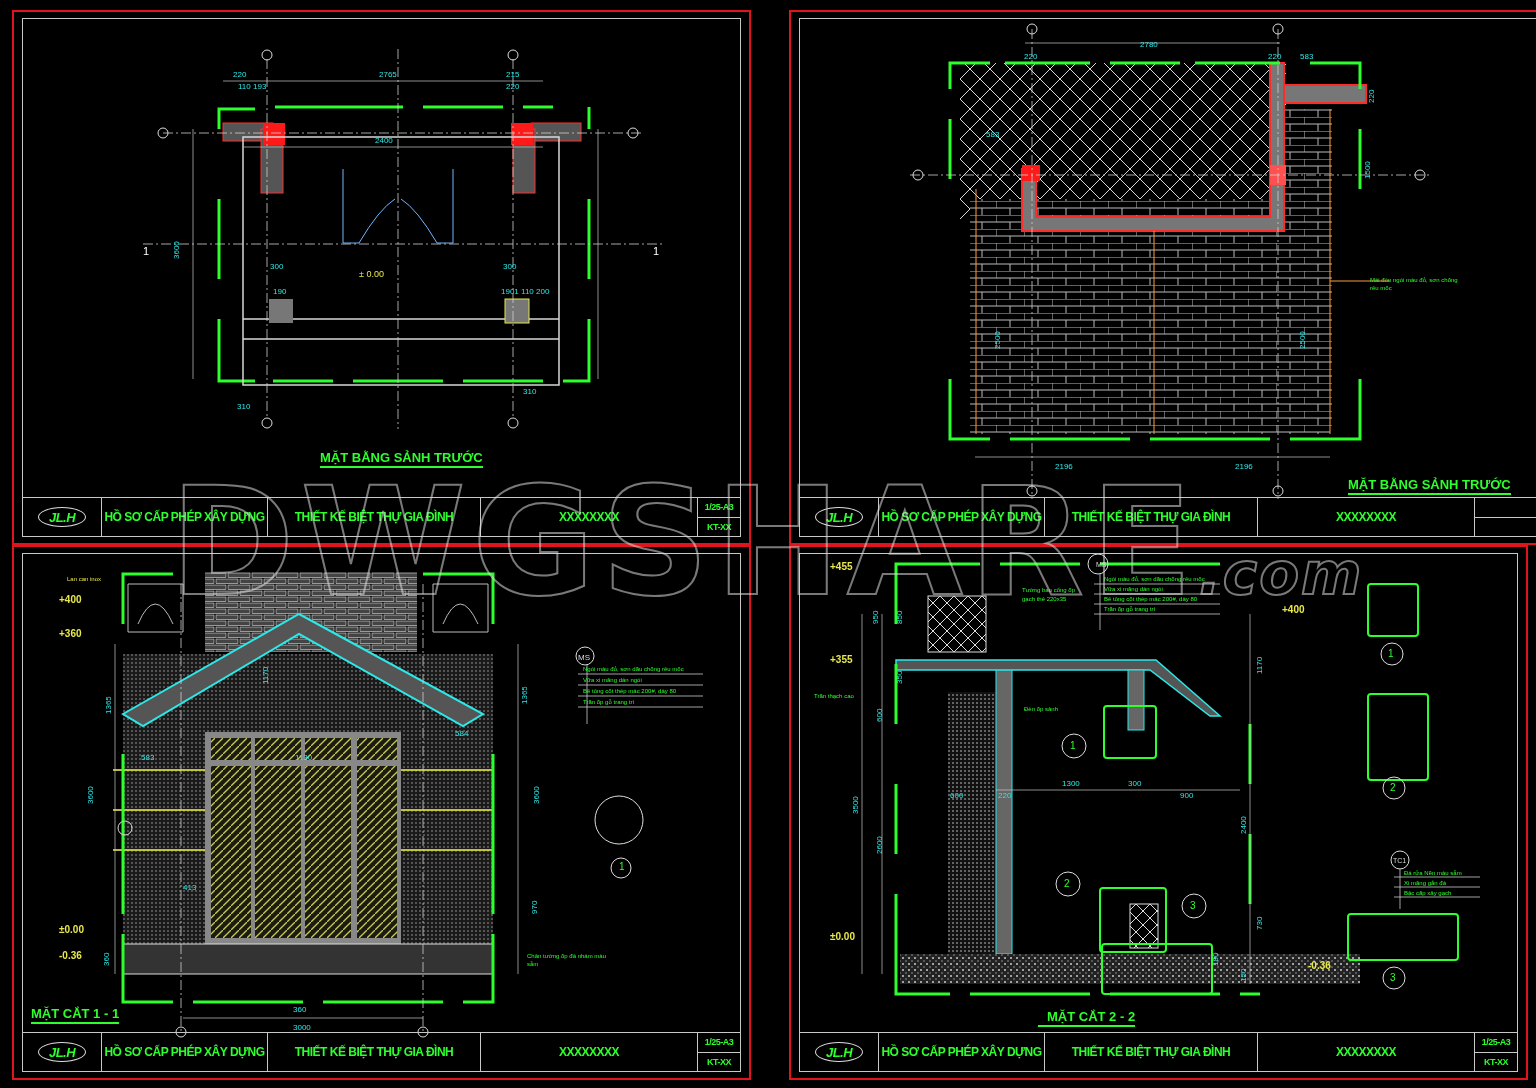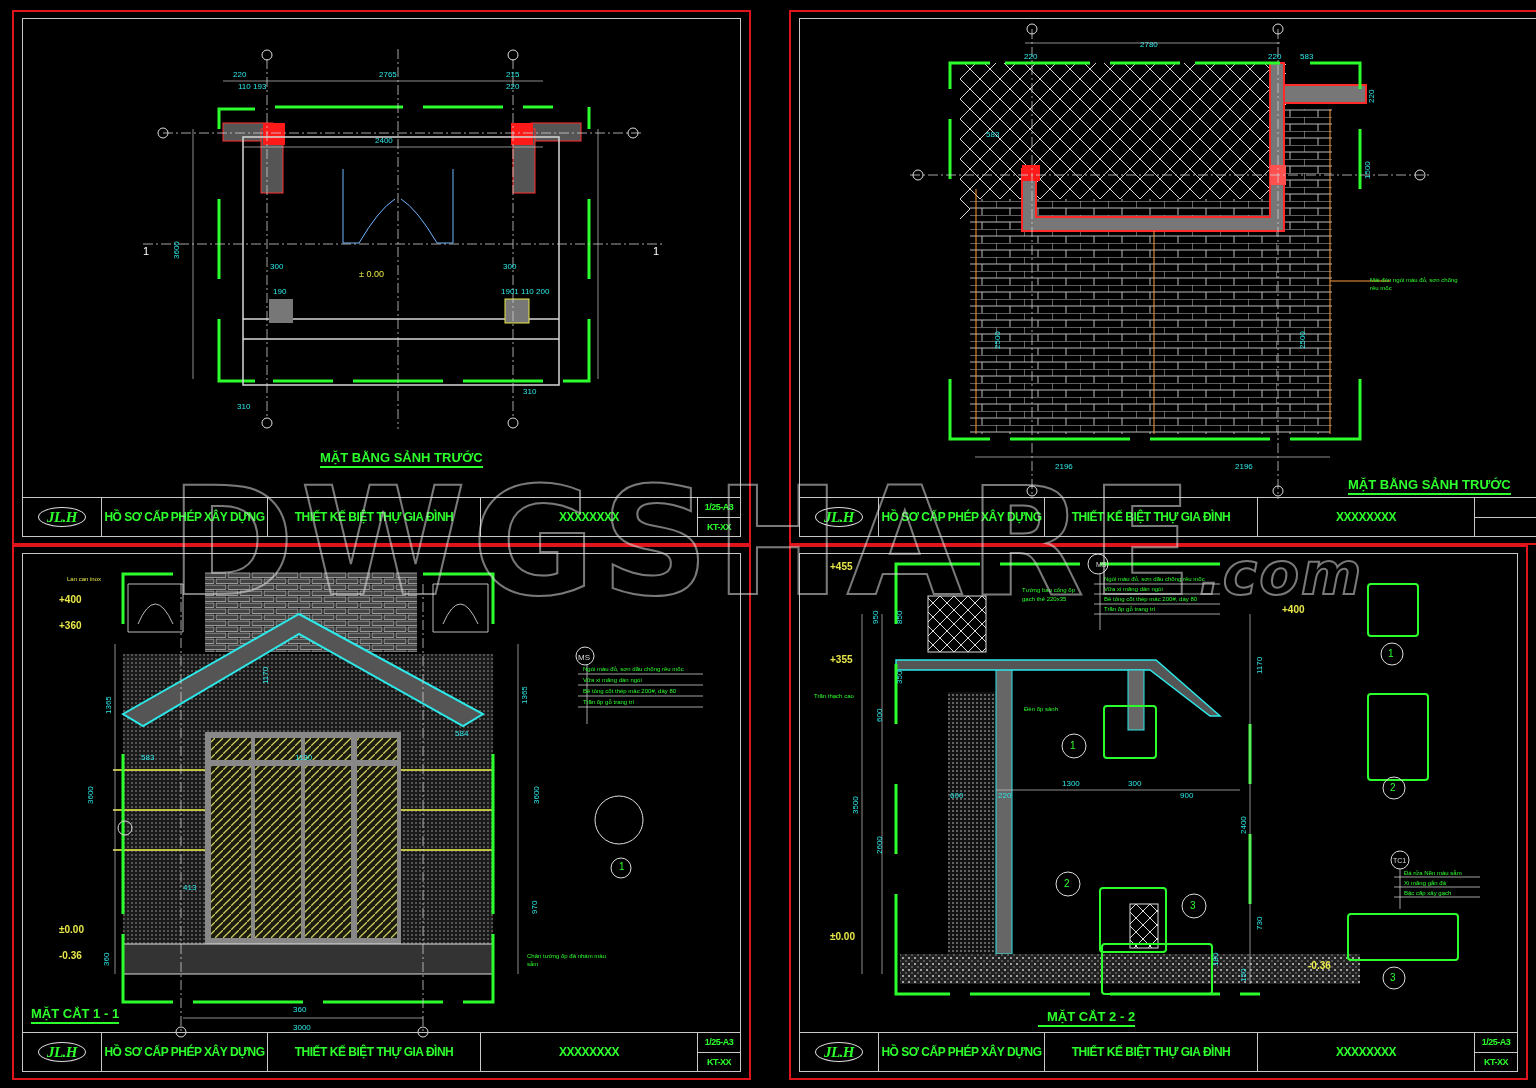--- a/index.html
+++ b/index.html
@@ -11,7 +11,7 @@
   .tb .c:last-child{border-right:none;flex-direction:column;}
   .tb .c:last-child span{flex:1;display:flex;align-items:center;justify-content:center;width:100%;font-size:9px;}
   .tb .c:last-child span:first-child{border-bottom:1px solid #c8c8c8;}
-  .logo{width:46px;height:18px;border:1.5px solid #ddd;border-radius:50%;display:flex;align-items:center;justify-content:center;color:#2dff2d;font-size:15px;font-style:italic;font-family:Liberation Serif, serif;}
+  .logo{width:46px;height:18px;border:1.5px solid #ddd;border-radius:50%;display:flex;align-items:center;justify-content:center;color:#2dff2d;font-size:13px;font-style:italic;}
   svg{position:absolute;left:0;top:0;}
   .title{position:absolute;color:#2dff2d;font-weight:bold;font-size:13px;border-bottom:2px solid #2dff2d;padding-bottom:1px;white-space:nowrap;}
   .note{position:absolute;color:#2dff2d;font-size:6px;white-space:nowrap;}

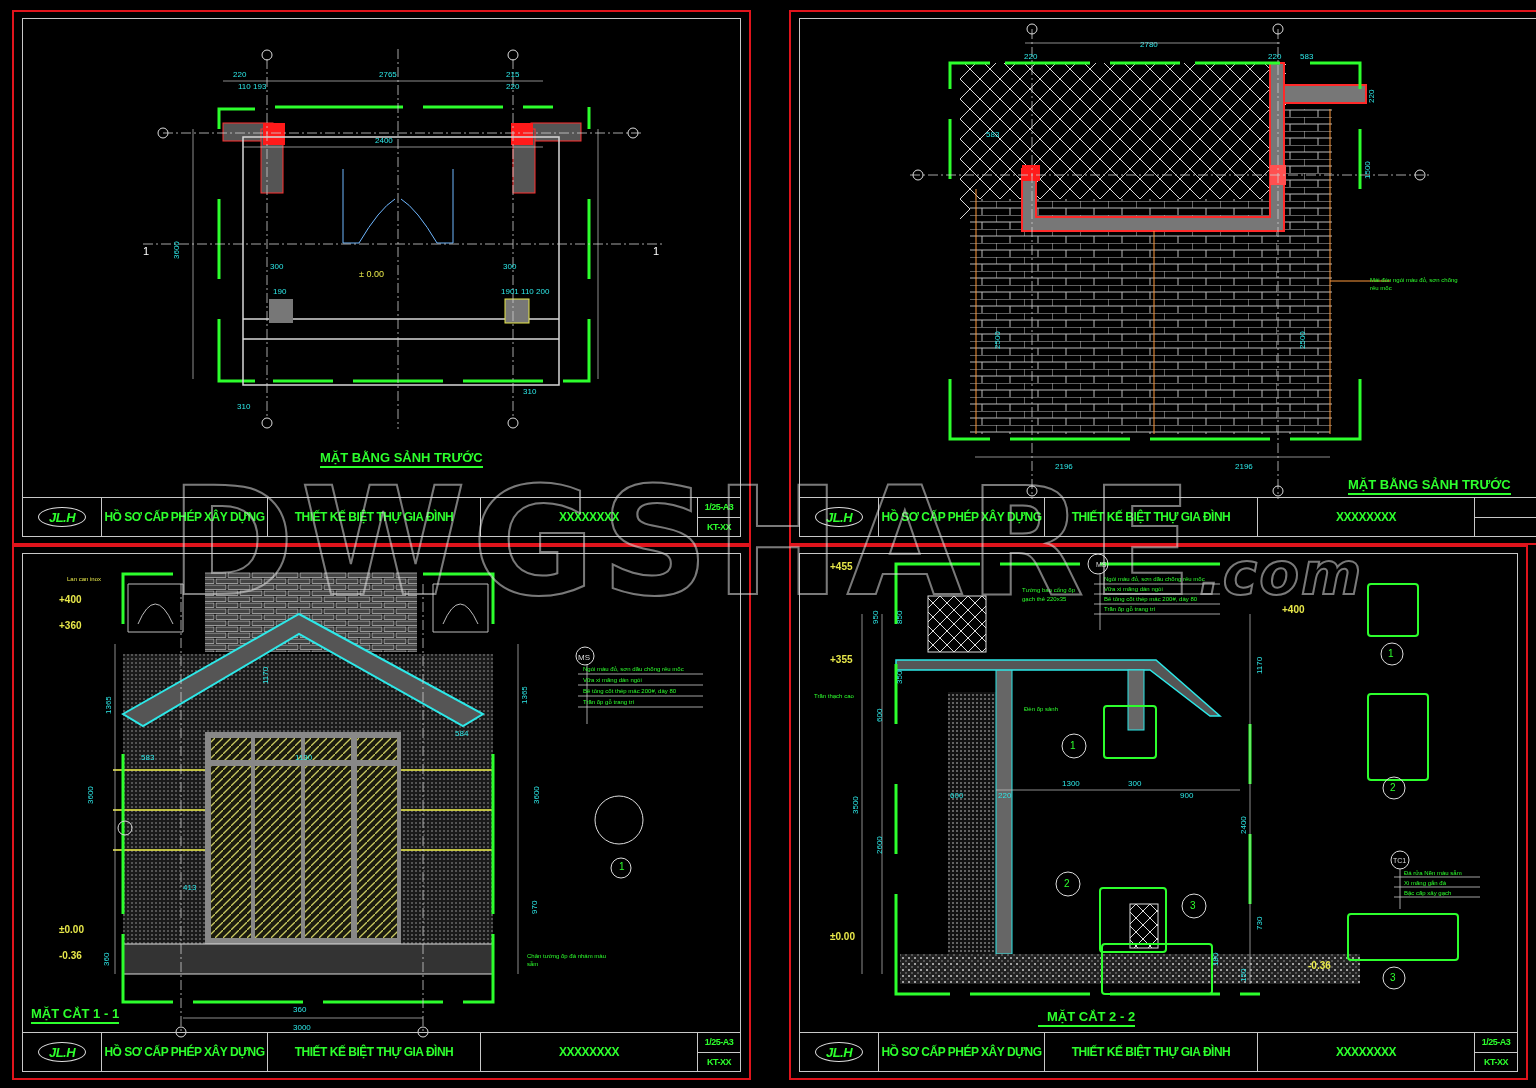--- a/index.html
+++ b/index.html
@@ -319,7 +319,7 @@
     <div class="note" style="left:44px;top:22px;color:#e8e84a;">Lan can inox</div>
     <div class="note" style="left:504px;top:398px;width:84px;white-space:normal;line-height:8px;">Chân tường ốp đá nhám màu sẫm</div>
     <div class="lvl" style="left:36px;top:40px;">+400</div>
-    <div class="lvl" style="left:36px;top:66px;">+360</div>
+    <div class="lvl" style="left:36px;top:74px;">+360</div>
     <div class="lvl" style="left:36px;top:370px;">±0.00</div>
     <div class="lvl" style="left:36px;top:396px;">-0.36</div>
     <div class="title" style="left:8px;top:452px;">MẶT CẮT 1 - 1</div>

